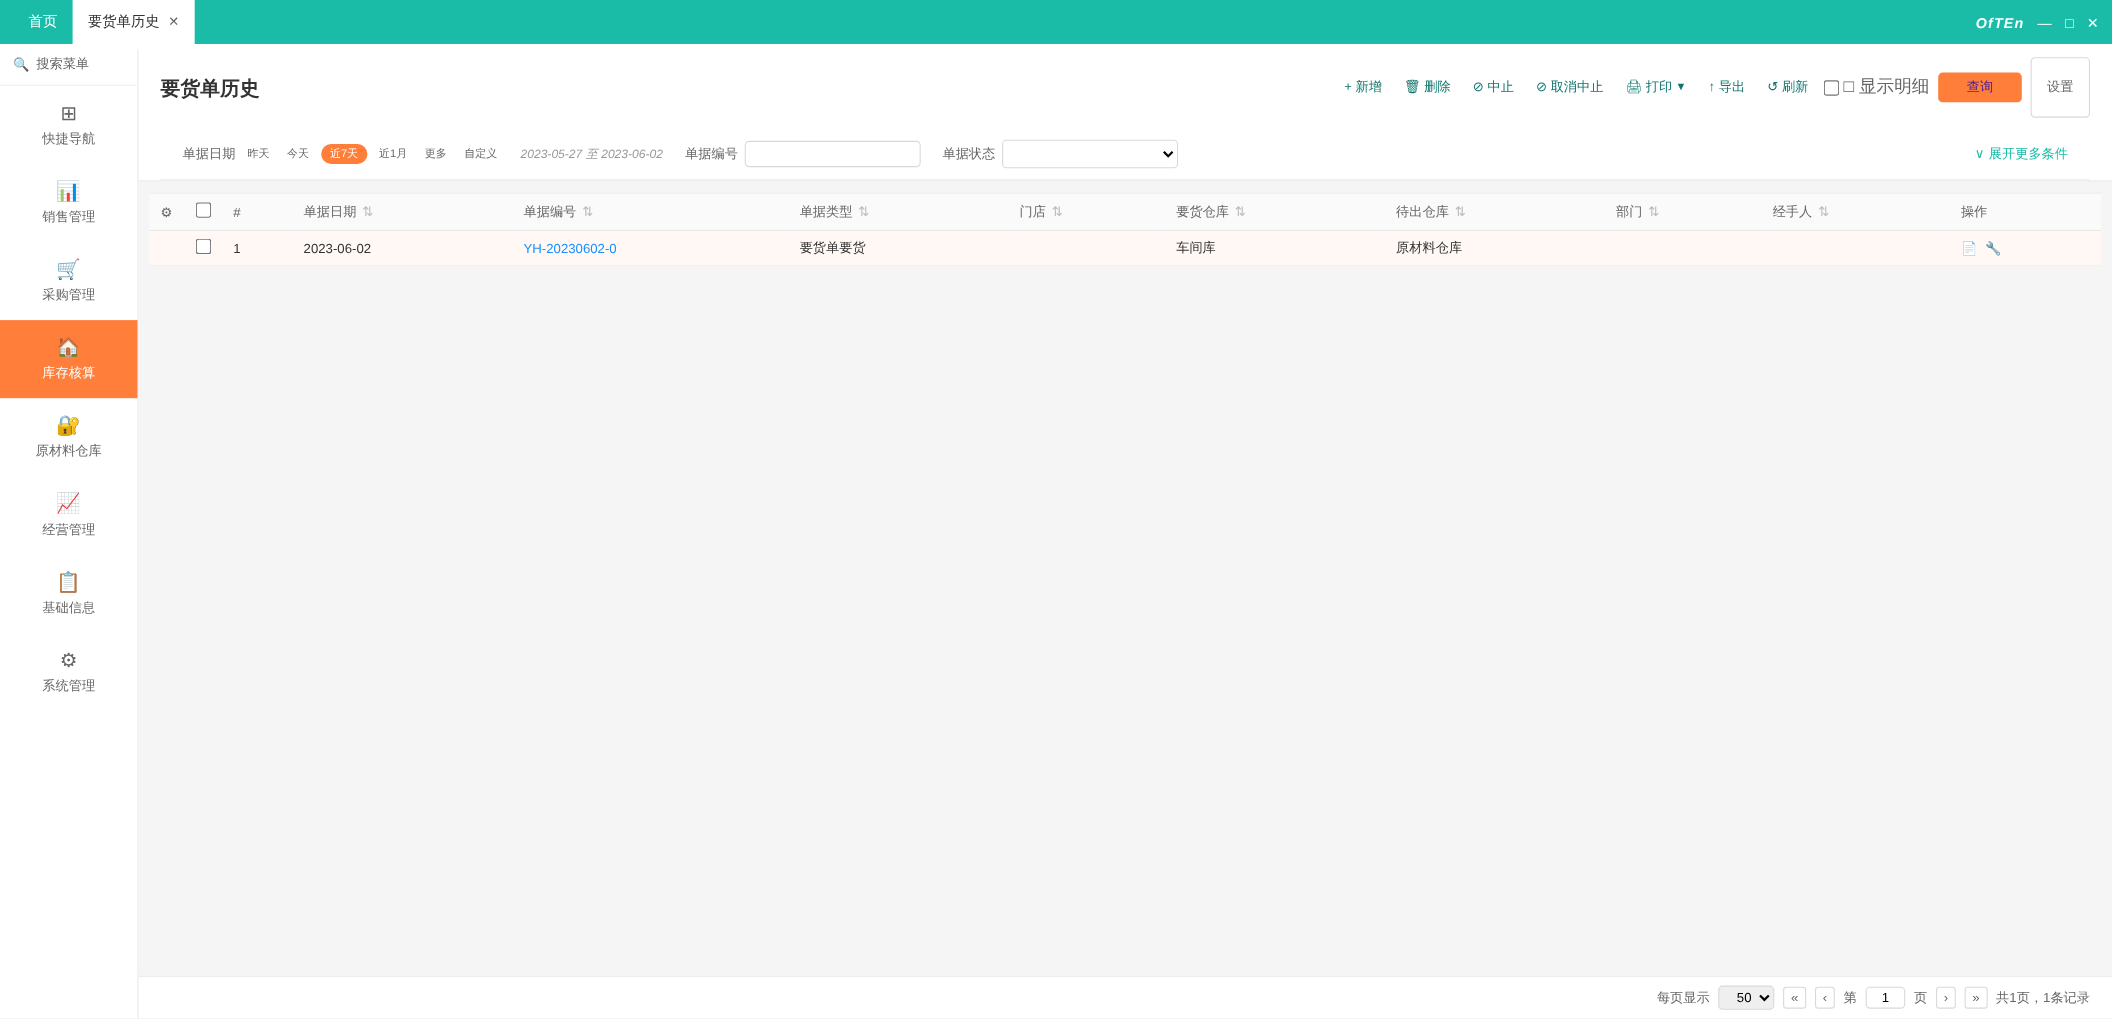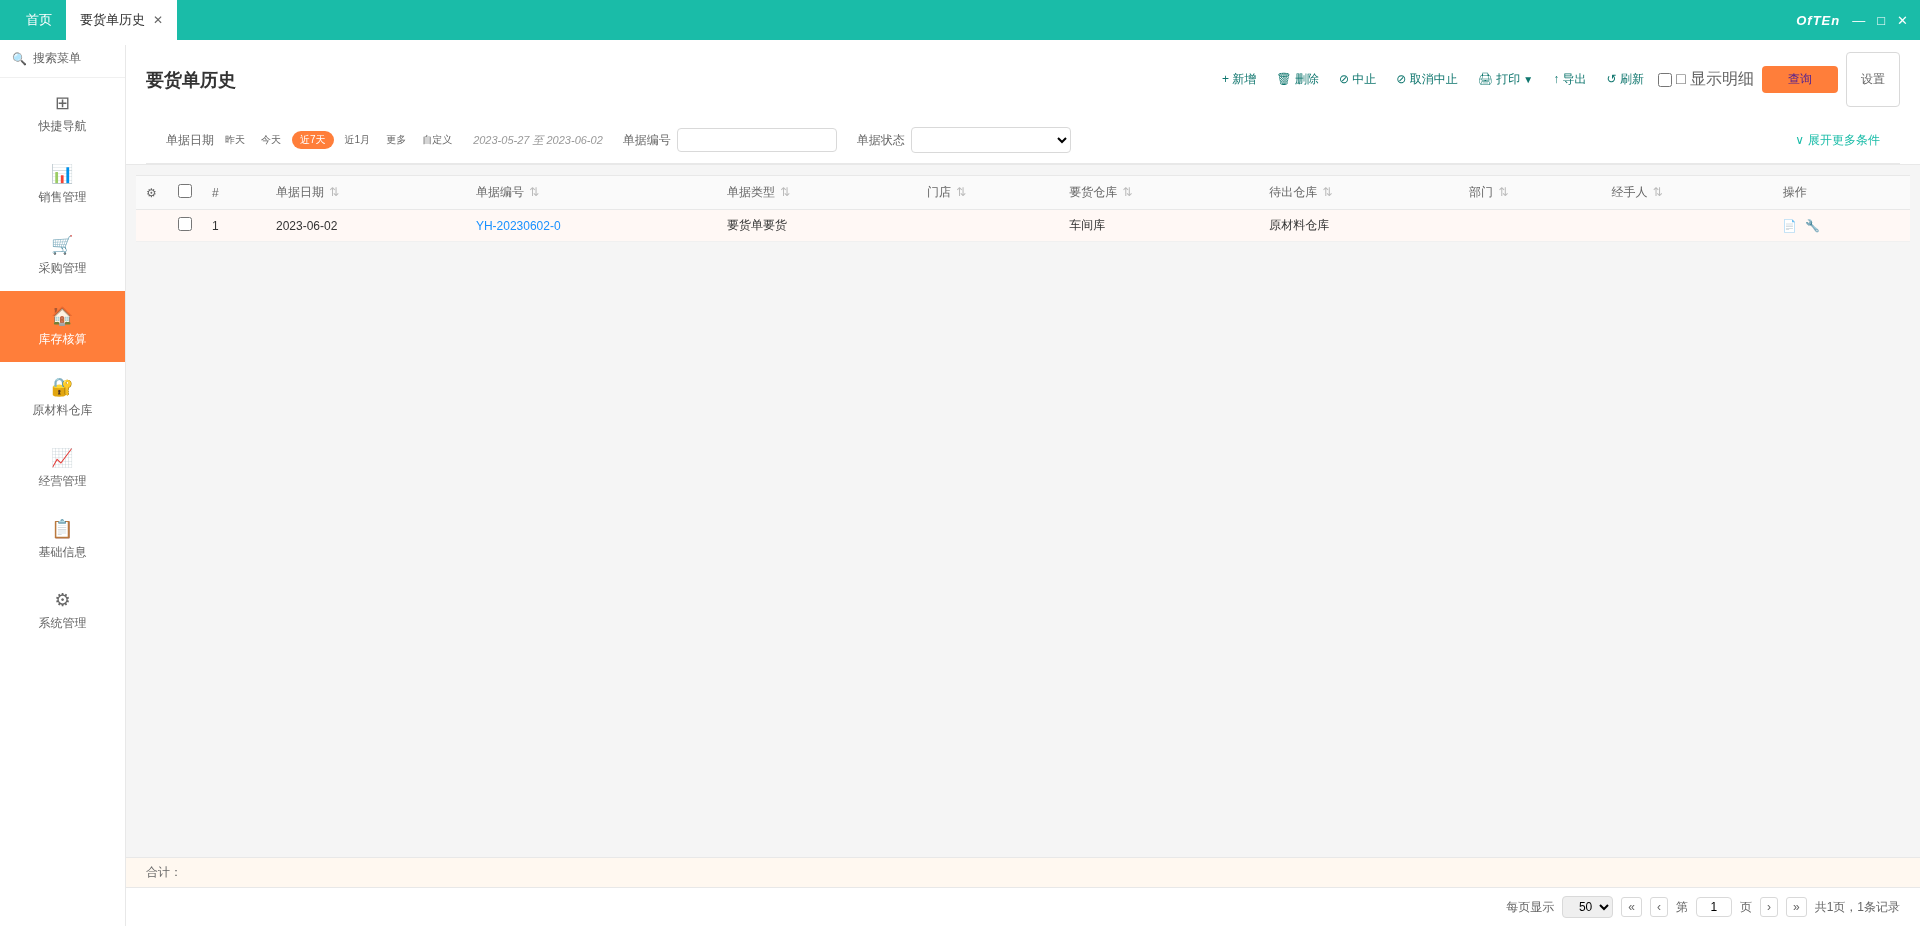--- a/index.html
+++ b/index.html
@@ -270,9 +270,6 @@
       </table>
     </div>
 
-    <div class="table-footer">
-      <span>合计：</span>
-    </div>
 
     <div class="pagination">
       <span>每页显示</span>

